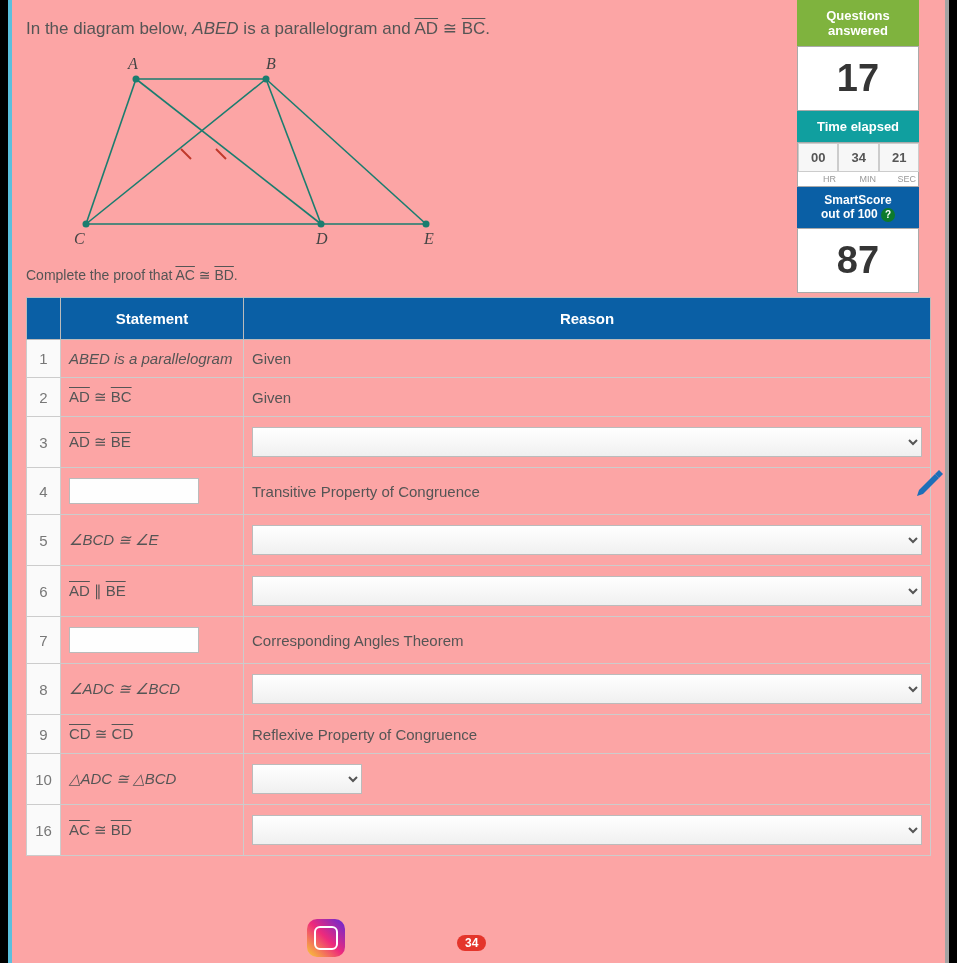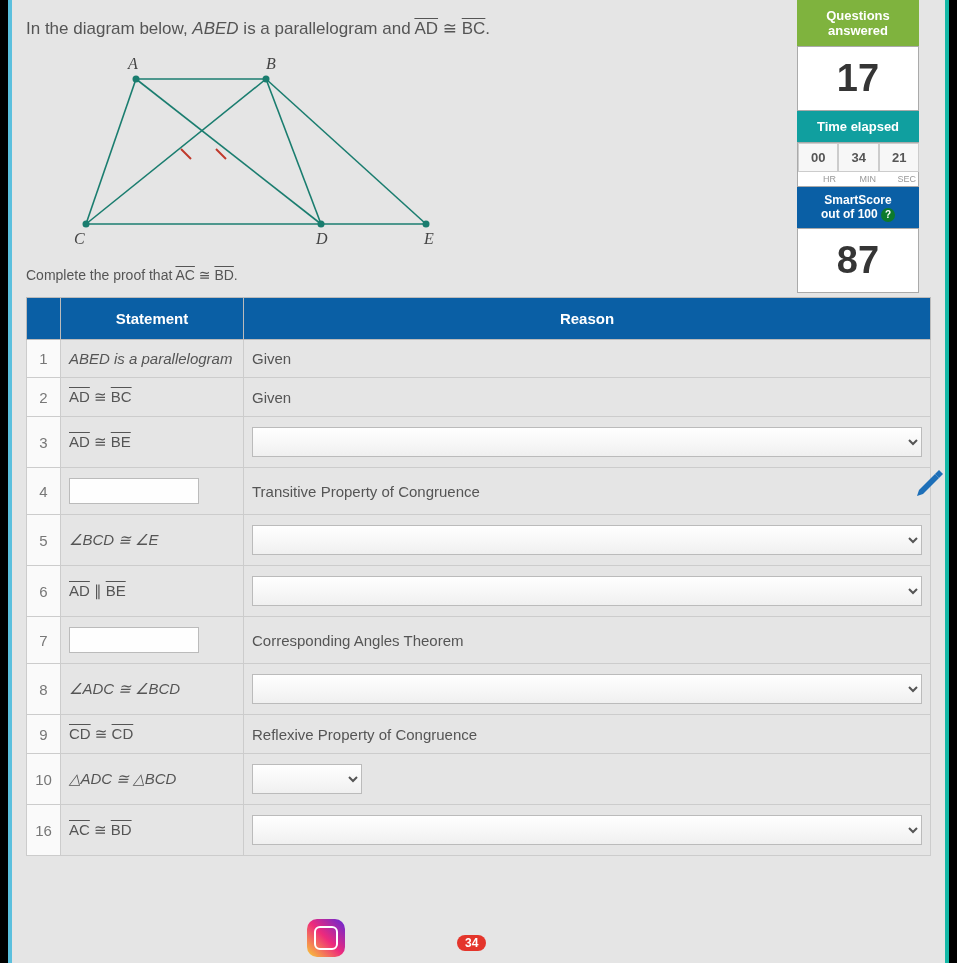--- a/index.html
+++ b/index.html
@@ -4,7 +4,7 @@
 <style>
 *{box-sizing:border-box;margin:0;padding:0}
 body{font-family:Verdana,Arial,sans-serif;background:#000;width:957px;height:963px;position:relative;overflow:hidden}
-.frame{position:absolute;left:8px;top:0;right:8px;bottom:0;background:#e5e5e5;border-left:4px solid #5bc0de;border-right:4px solid #14b8a6}
+.frame{position:absolute;left:8px;top:0;right:8px;bottom:0;background:#fca5a5;border-left:4px solid #5bc0de;border-right:4px solid #a3a3a3}
 .content{padding:18px 14px 0 14px;color:#444}
 .prompt{font-size:17px;color:#555;margin-bottom:10px}
 .prompt i{font-style:italic}

